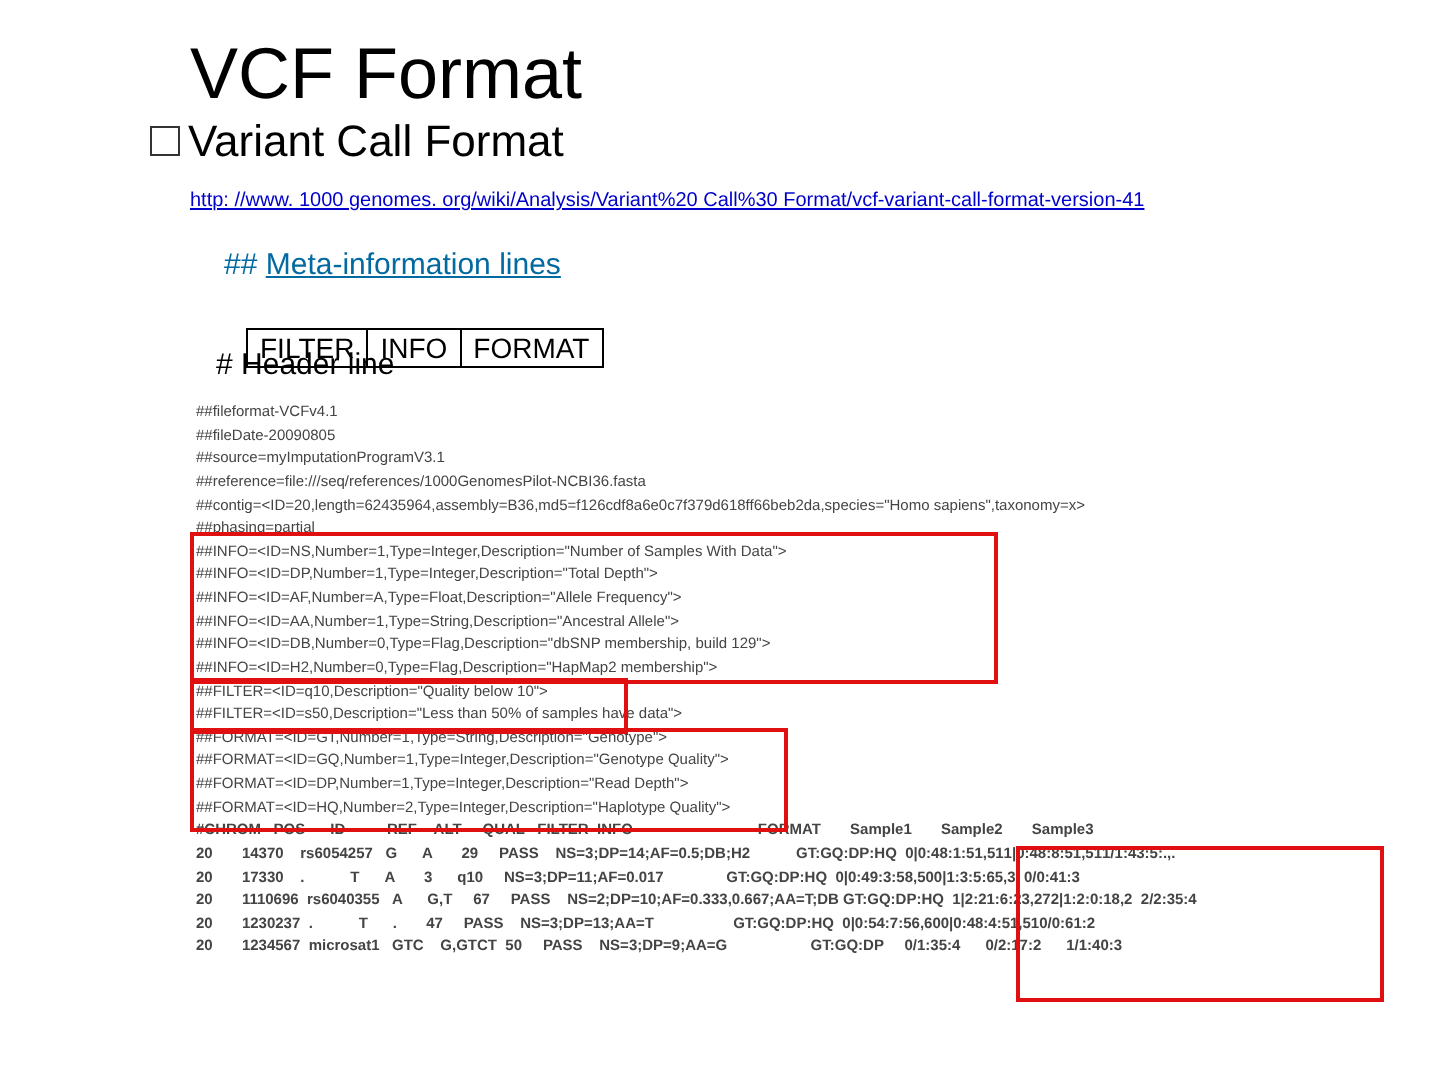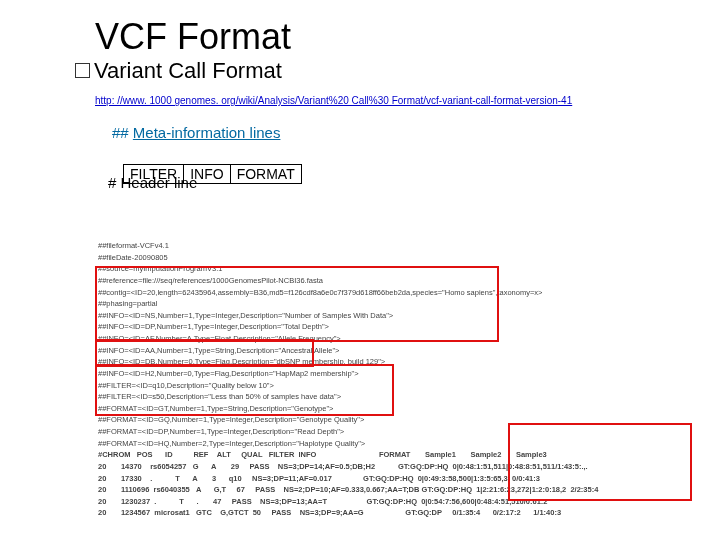--- a/index.html
+++ b/index.html
@@ -86,7 +86,6 @@
     color: #444;
     line-height: 1.55;
     white-space: pre;
-    margin-top: 40px;
   }
   .vcf-content .row { display: block; }
   .table-row { display: flex; font-weight: bold; }

